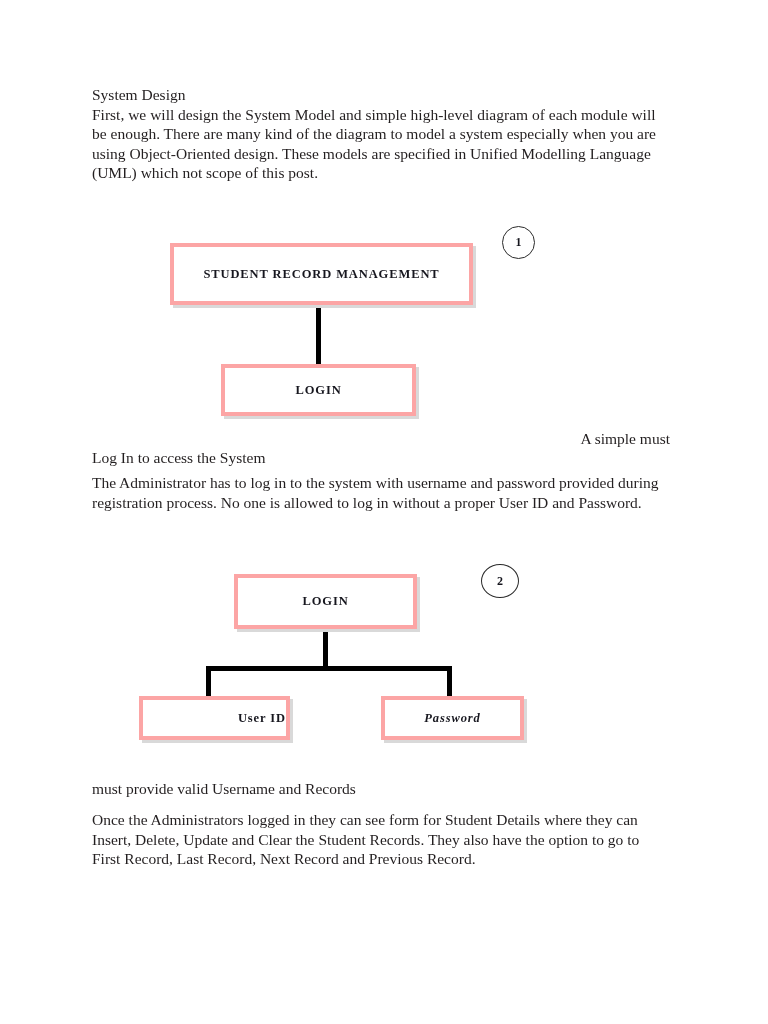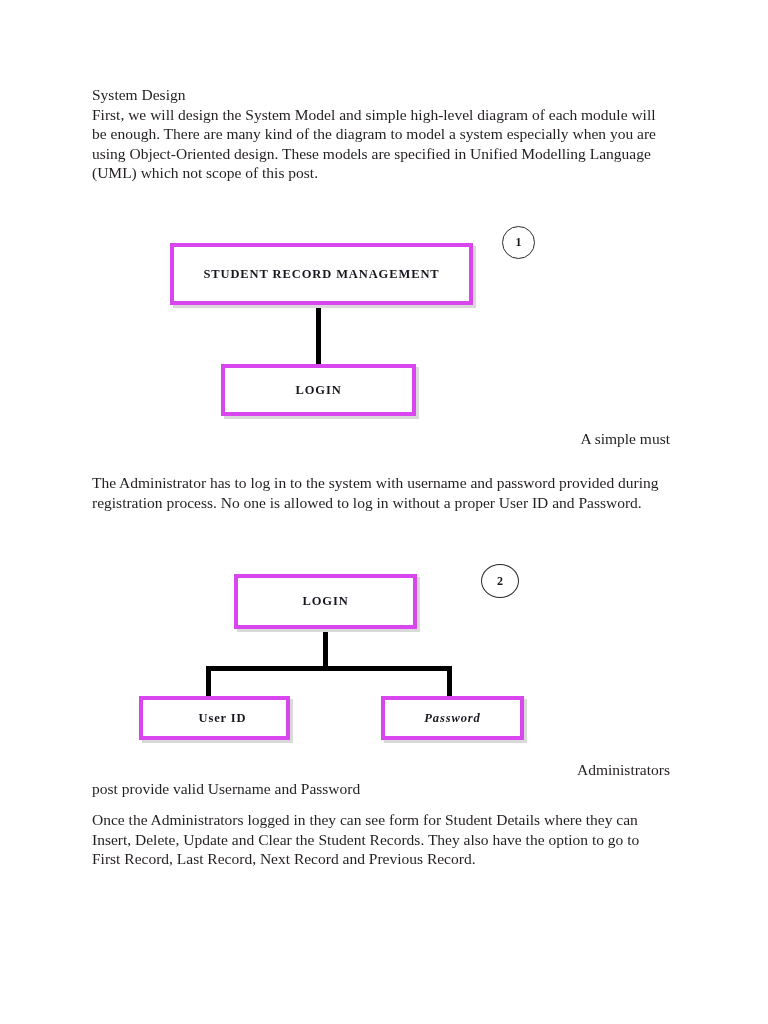--- a/index.html
+++ b/index.html
@@ -50,7 +50,7 @@
   .node {
     position: absolute;
     background: #ffffff;
-    border: 4px solid #d946ef;
+    border: 4px solid #fca5a5;
     box-shadow: 3px 3px 0 0 #d9d9d9;
     box-sizing: border-box;
     display: flex;

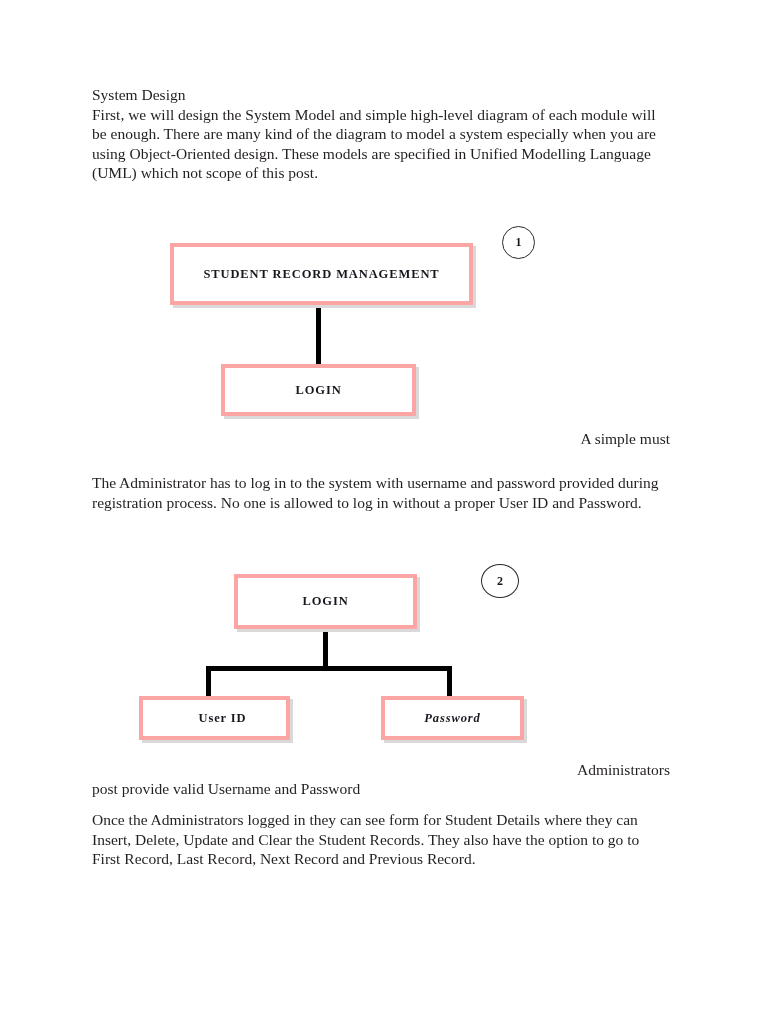--- a/index.html
+++ b/index.html
@@ -124,6 +124,9 @@
   <div class="doc-text caption-right" style="top:429px;">
     <p>A simple must</p>
   </div>
+  <div class="doc-text" style="top:448px;">
+    <p>Log In to access the System</p>
+  </div>
 
   <div class="doc-text" style="top:473px;">
     <p>The Administrator has to log in to the system with username and password provided during registration process. No one is allowed to log in without a proper User ID and Password.</p>

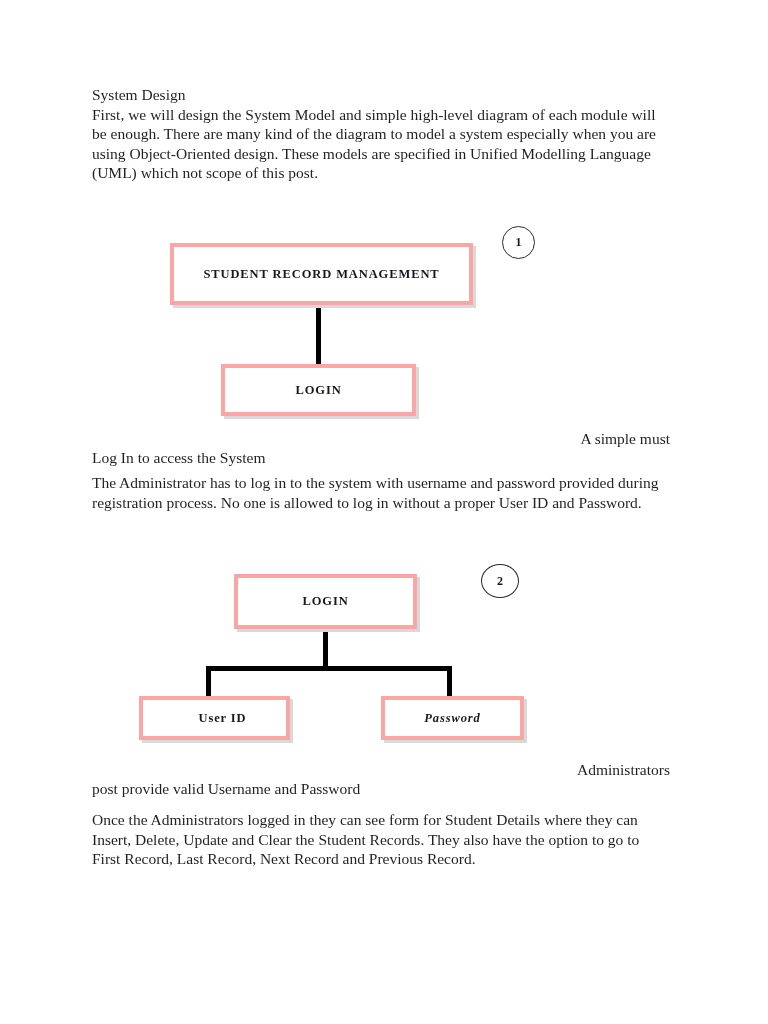--- a/index.html
+++ b/index.html
@@ -67,7 +67,7 @@
     line-height: 1;
   }
   .node.center .node-label { text-align: center; }
-  .node.leftalign .node-label { text-align: center; padding-left: 16px; }
+  .node.leftalign .node-label { text-align: right; padding-left: 16px; }
 
   
   .conn-v, .conn-h {

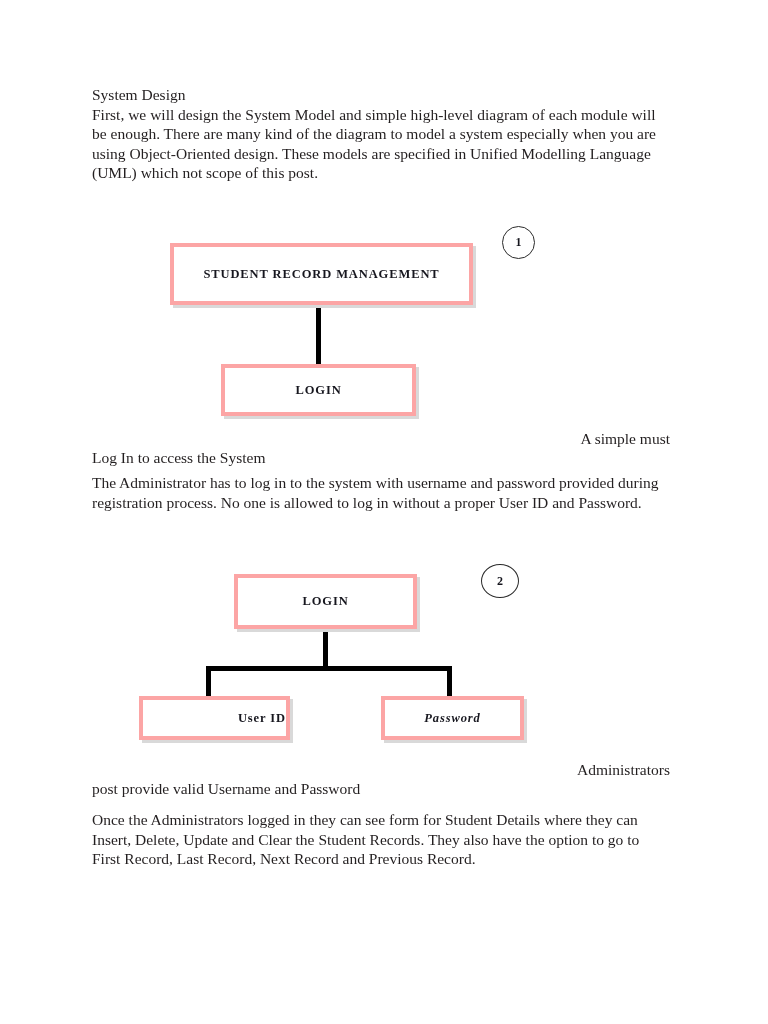--- a/index.html
+++ b/index.html
@@ -156,9 +156,6 @@
     </div>
   </div>
 
-  <div class="doc-text caption-right" style="top:760px;">
-    <p>Administrators</p>
-  </div>
   <div class="doc-text" style="top:779px;">
     <p>post provide valid Username and Password</p>
   </div>

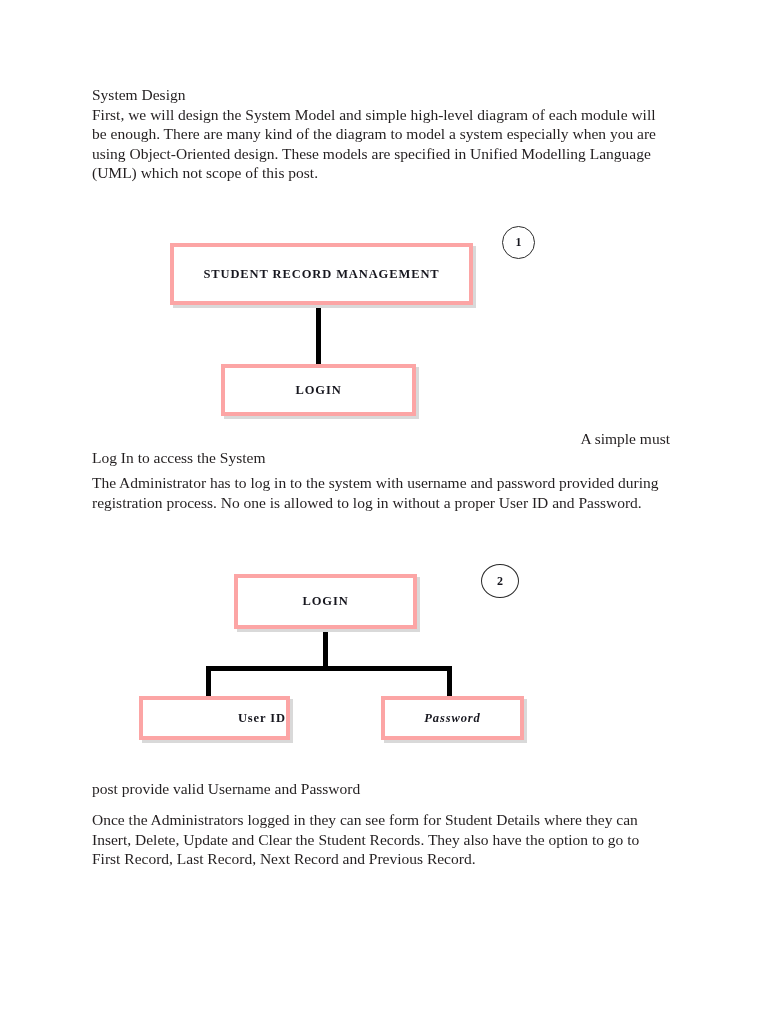--- a/index.html
+++ b/index.html
@@ -157,7 +157,7 @@
   </div>
 
   <div class="doc-text" style="top:779px;">
-    <p>post provide valid Username and Password</p>
+    <p>must provide valid Username and Records</p>
   </div>
 
   <div class="doc-text" style="top:810px;">

